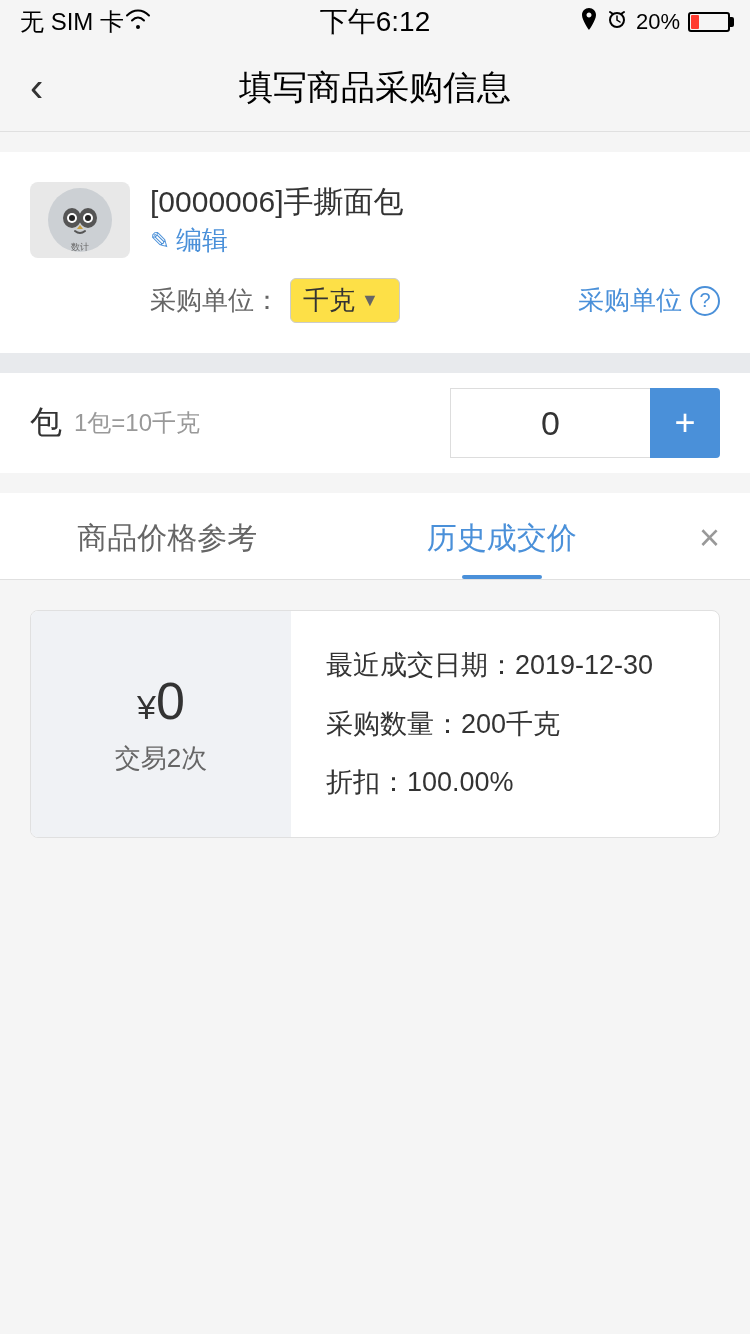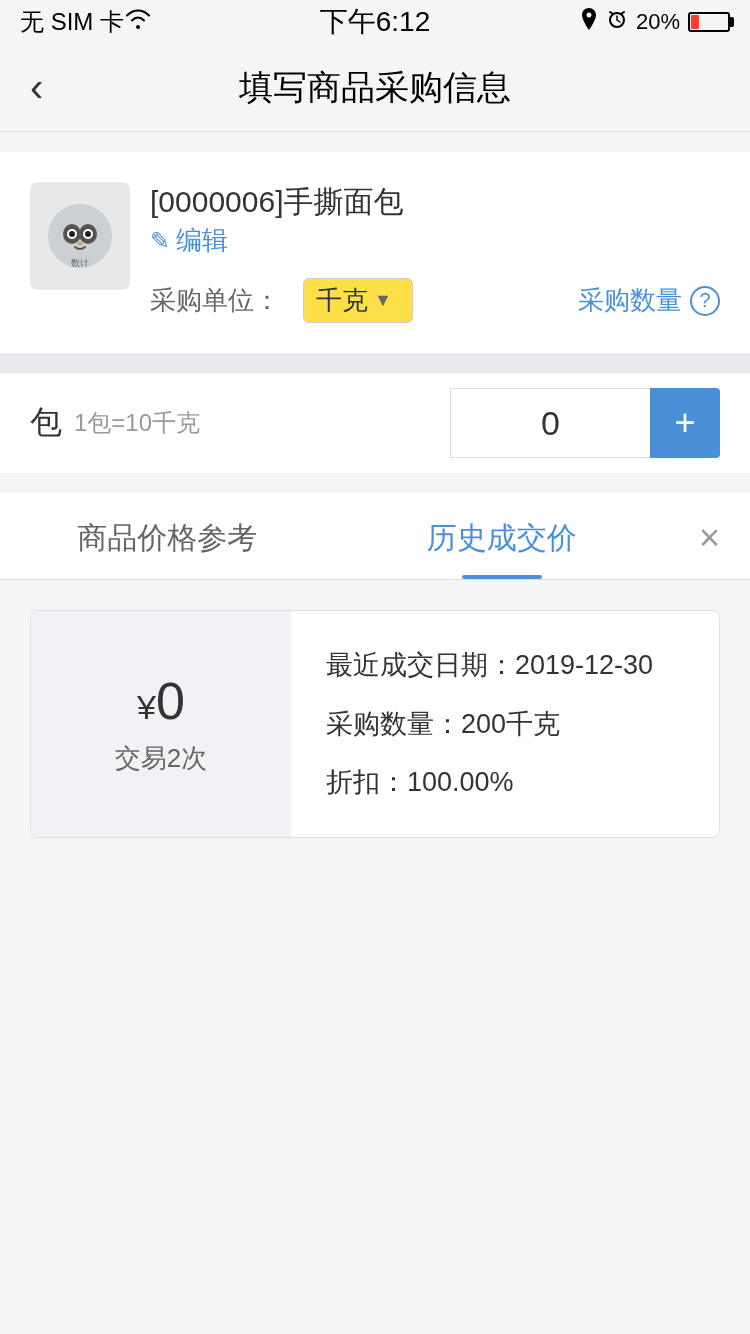--- a/index.html
+++ b/index.html
@@ -103,7 +103,7 @@
     }
     .product-image {
       width: 100px;
-      height: 108px;
+      height: 76px;
       background: #e8e8e8;
       border-radius: 8px;
       display: flex;

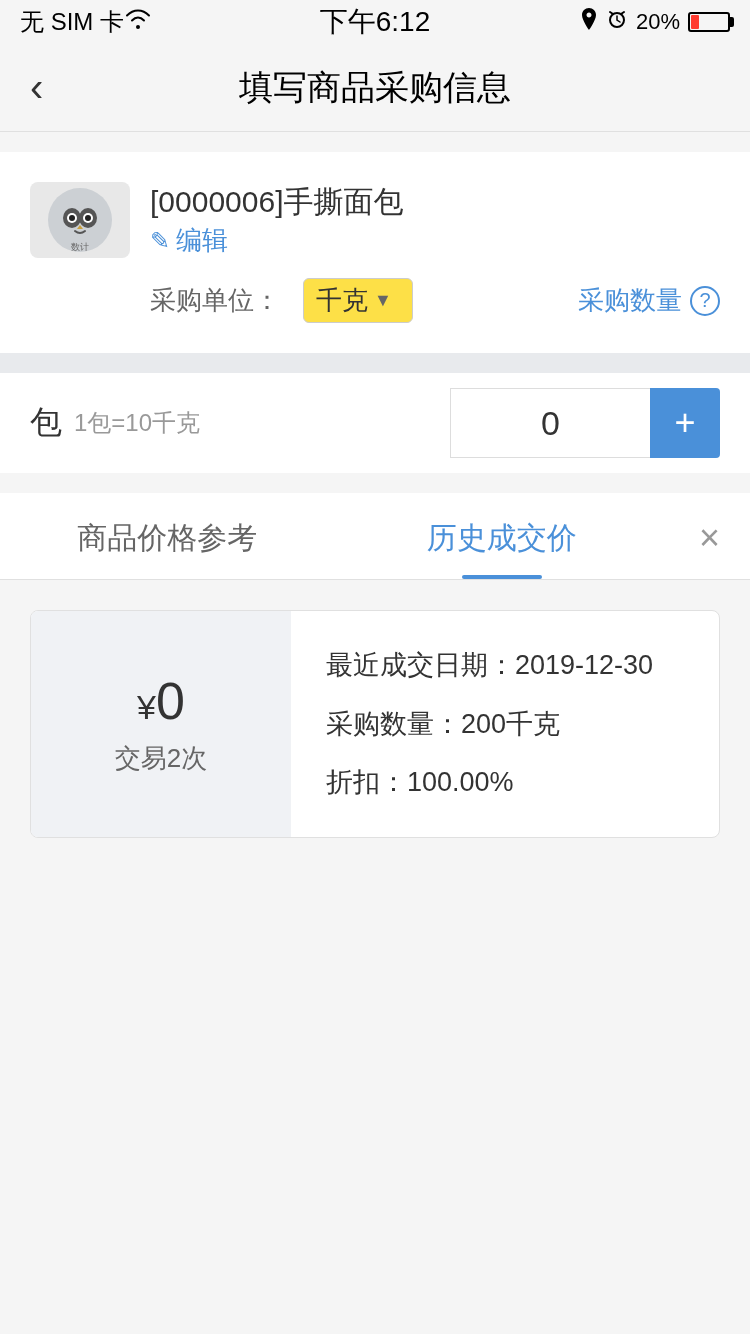--- a/index.html
+++ b/index.html
@@ -153,7 +153,7 @@
       color: #666;
       display: flex;
       align-items: center;
-      gap: 23px;
+      gap: 10px;
     }
     .unit-select {
       border: 1px solid #ccc;

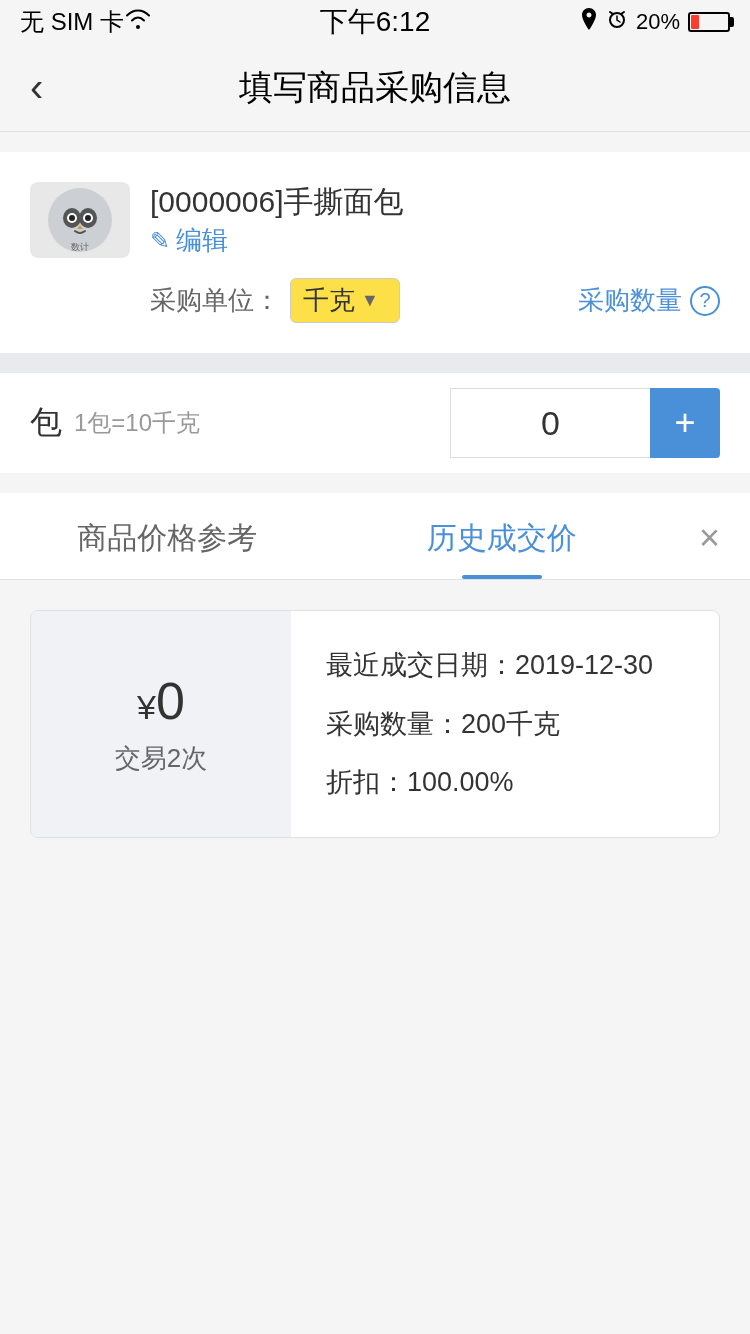--- a/index.html
+++ b/index.html
@@ -415,7 +415,7 @@
         </div>
       </div>
       <div class="price-ref-btn">
-        <span>采购数量</span>
+        <span>采购单位</span>
         <div class="help-circle">?</div>
       </div>
     </div>

